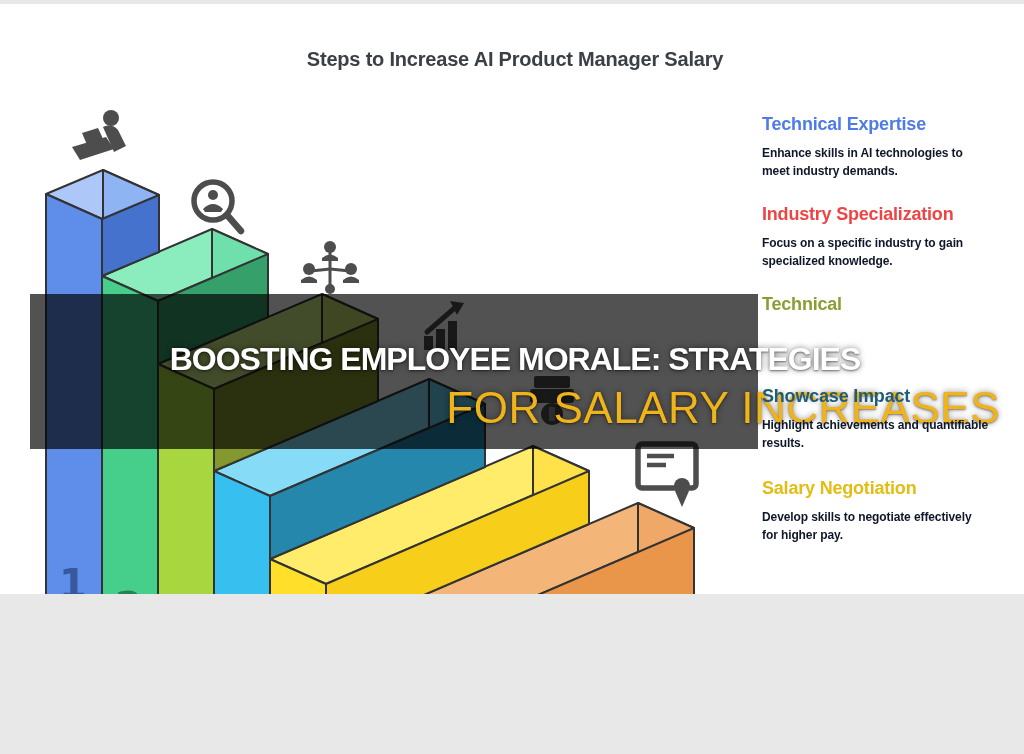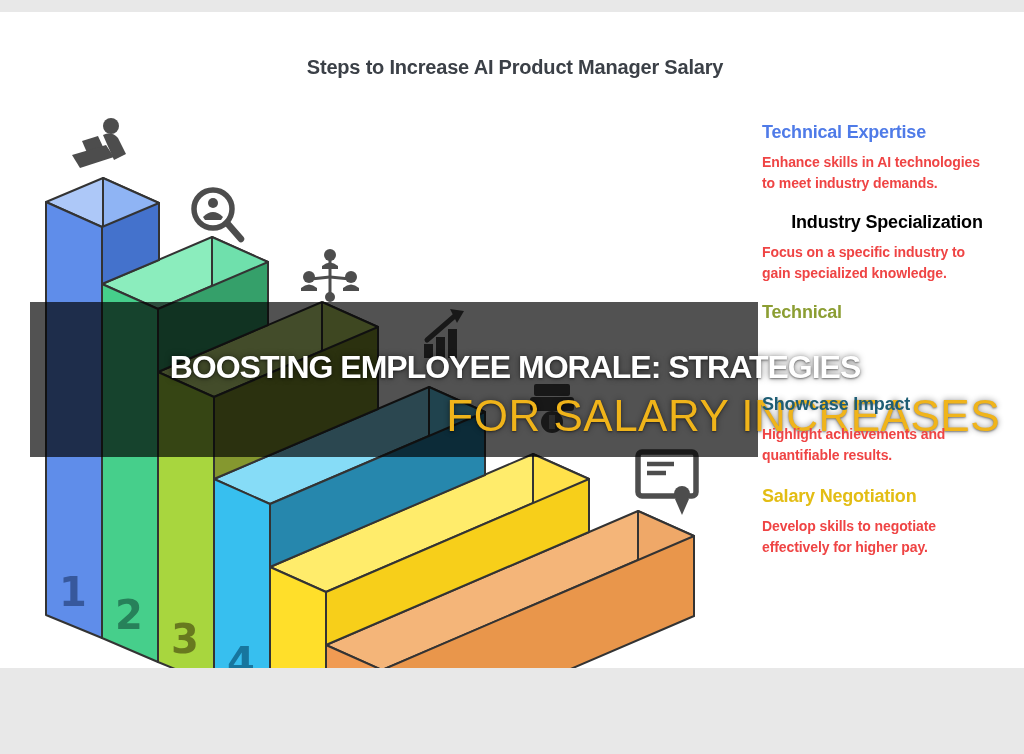--- a/index.html
+++ b/index.html
@@ -4,7 +4,7 @@
 <style>
   html,body{margin:0;padding:0;background:#e8e8e8;}
   .stage{
-    position:relative;width:1024px;height:656px;margin:12px auto;
+    position:relative;width:1024px;height:590px;margin:4px auto;
     background:#ffffff;overflow:hidden;
     font-family:"Liberation Sans","DejaVu Sans",sans-serif;
   }

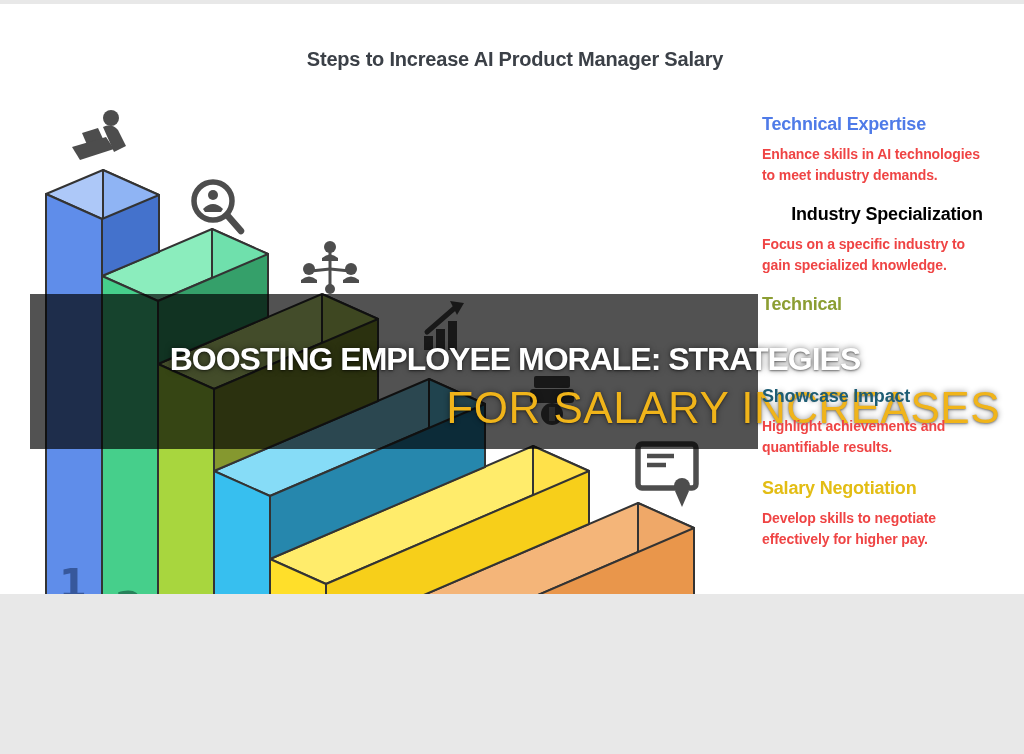--- a/index.html
+++ b/index.html
@@ -32,7 +32,7 @@
     letter-spacing:-0.2px;
   }
   .side-desc{
-    margin:9px 0 0 0;font-size:14px;line-height:1.5;color:#ef4444;
+    margin:9px 0 0 0;font-size:12px;line-height:1.5;color:#0f172a;
     width:228px;font-weight:bold;letter-spacing:-0.1px;
   }
   .logo{

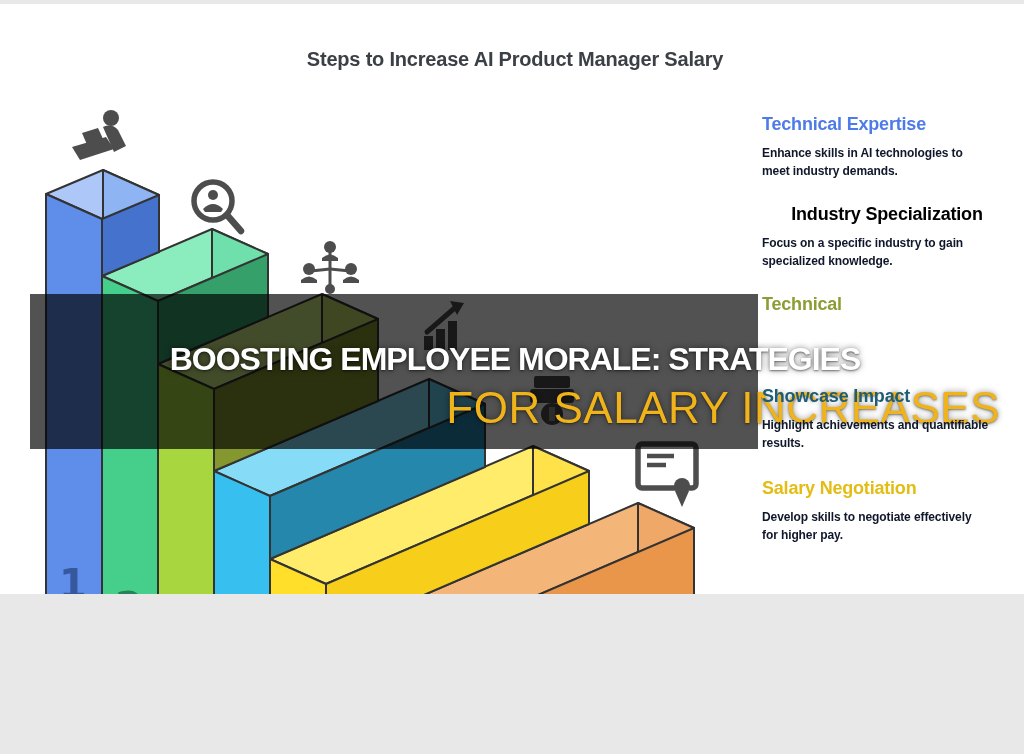--- a/index.html
+++ b/index.html
@@ -179,7 +179,7 @@
       <p class="side-desc">Enhance skills in AI technologies to meet industry demands.</p>
     </div>
     <div class="side-block" style="top:200px">
-      <p class="side-heading" style="color: #000000; text-align: center;">Industry Specialization</p>
+      <p class="side-heading" style="color: #ef4444;">Industry Specialization</p>
       <p class="side-desc">Focus on a specific industry to gain specialized knowledge.</p>
     </div>
     <div class="side-block" style="top:290px">

